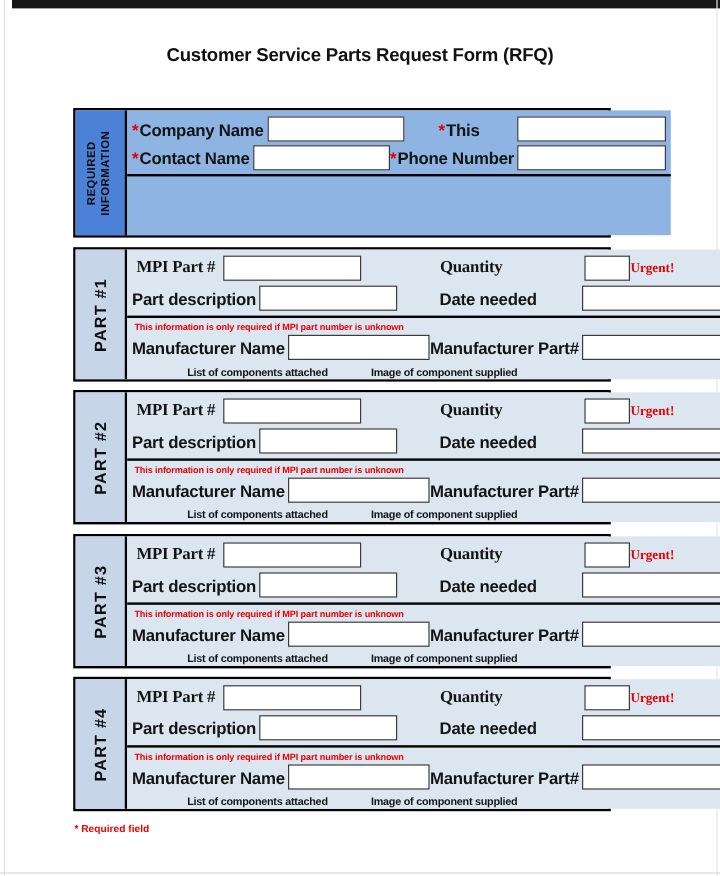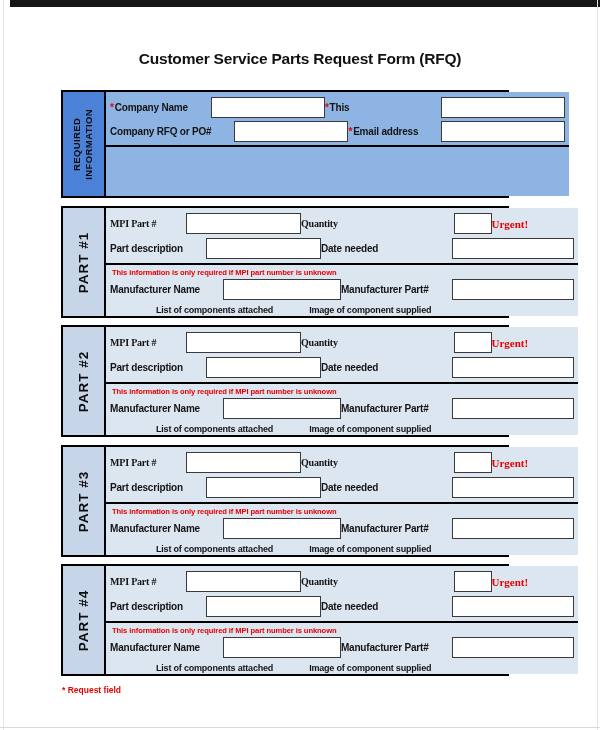--- a/index.html
+++ b/index.html
@@ -14,7 +14,7 @@
   .edge-right { position:absolute; right:2px; top:0; bottom:0; width:1px; background:#e4e4e4; }
   .edge-bottom{ position:absolute; left:0; right:0; bottom:2px; height:1px; background:#d9d9d9; }
 
-  .title { position:absolute; top:50px; left:0; width:100%; text-align:center;
+  .title { position:absolute; top:38px; left:0; width:100%; text-align:center;
            font-size:15.5px; font-weight:bold; color:#111; letter-spacing:-0.2px; }
 
   .section { position:absolute; left:61px; width:448px; border:2px solid #000;

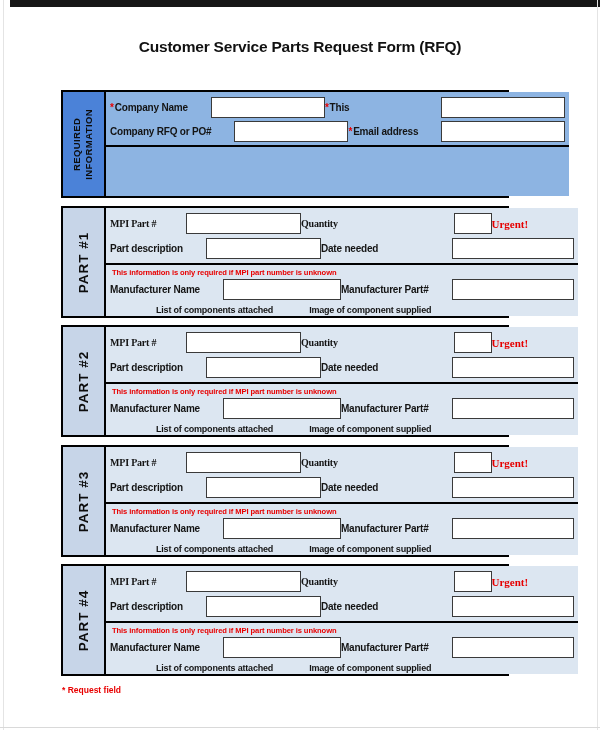--- a/index.html
+++ b/index.html
@@ -32,8 +32,8 @@
   .part-main { background:#dce6f1; padding:5px 4px 0 4px; }
 
   .frow { display:flex; align-items:center; }
-  .lbl { font-weight:bold; font-size:10px; color:#141414; text-align:left;
-         padding-right:23px; white-space:nowrap; letter-spacing:-0.2px; }
+  .lbl { font-weight:bold; font-size:14px; color:#141414; text-align:center;
+         padding-right:3px; white-space:nowrap; letter-spacing:-0.2px; }
   .req { color:#e80000; font-weight:bold; padding-right:1px; }
   input.box { height:21px; border:1.5px solid #3a3a3a; background:#fff; border-radius:0;
               font-size:10px; padding:0 3px; font-family:inherit; }

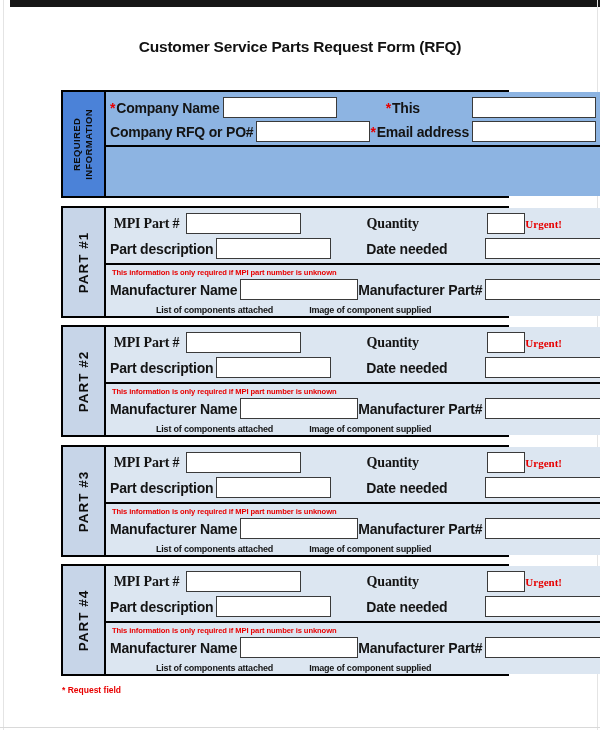--- a/index.html
+++ b/index.html
@@ -103,6 +103,12 @@
         <input class="box r-inpR" type="text" style="">
       </div>
       <div class="frow r-row">
+        <span class="lbl r-lblL"><span class="req">*</span><span>Contact Name</span></span>
+        <input class="box r-inpL" type="text" style="">
+        <span class="lbl r-lblR"><span class="req">*</span><span>Phone Number</span></span>
+        <input class="box r-inpR" type="text" style="">
+      </div>
+      <div class="frow r-row">
         <span class="lbl r-lblL"><span>Company RFQ or PO#</span></span>
         <input class="box r-inpL" type="text" style="">
         <span class="lbl r-lblR"><span class="req">*</span><span>Email address</span></span>

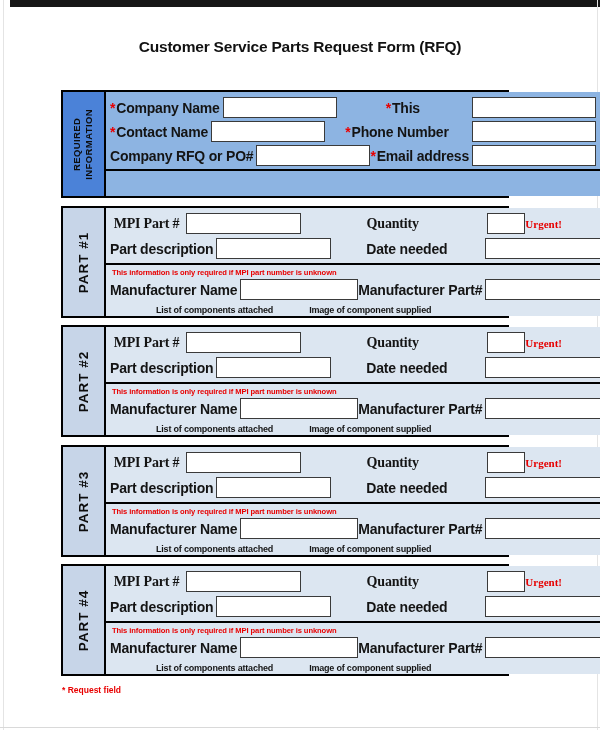--- a/index.html
+++ b/index.html
@@ -108,12 +108,6 @@
         <span class="lbl r-lblR"><span class="req">*</span><span>Phone Number</span></span>
         <input class="box r-inpR" type="text" style="">
       </div>
-      <div class="frow r-row">
-        <span class="lbl r-lblL"><span>Company RFQ or PO#</span></span>
-        <input class="box r-inpL" type="text" style="">
-        <span class="lbl r-lblR"><span class="req">*</span><span>Email address</span></span>
-        <input class="box r-inpR" type="text" style="">
-      </div>
       <div class="divider"></div>
     </div>
   </div>

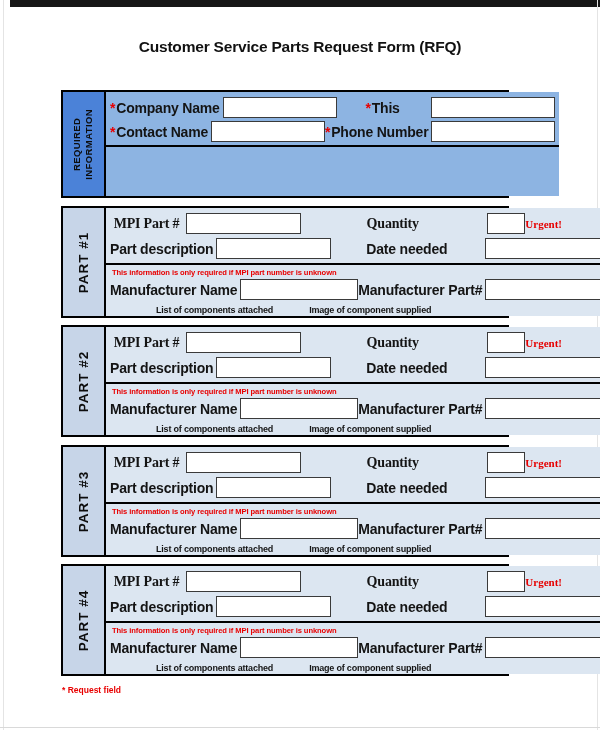--- a/index.html
+++ b/index.html
@@ -244,7 +244,7 @@
     </div>
   </div>
 
-  <div class="footer-note">* Request field</div>
+  <div class="footer-note">* Required field</div>
 </div>
 
 </body></html>

